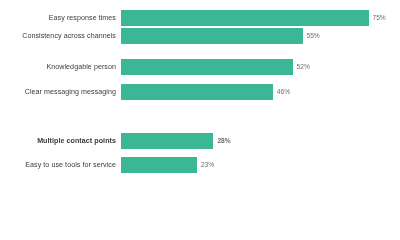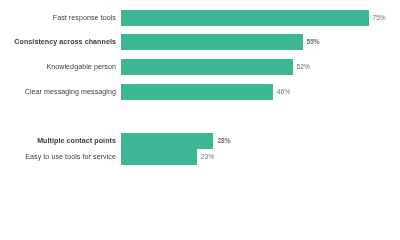--- a/index.html
+++ b/index.html
@@ -71,7 +71,7 @@
 <div id="chart-root">
   <div class="plot-area">
       <div class="bar-row" style="top: 10px;">
-        <div class="cat-label">Fast response tools</div>
+        <div class="cat-label">Easy response times</div>
         <div class="bar-track">
           <div class="bar-fill" style="width: 247.5px; background: rgb(60, 183, 149);"></div>
           <div class="bar-value" style="left: 251.5px;">75%</div>

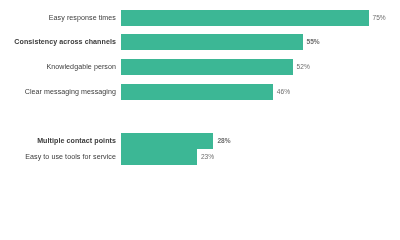--- a/index.html
+++ b/index.html
@@ -77,7 +77,7 @@
           <div class="bar-value" style="left: 251.5px;">75%</div>
         </div>
       </div>
-      <div class="bar-row" style="top: 34px; font-weight: bold;">
+      <div class="bar-row" style="top: 28px;">
         <div class="cat-label">Consistency across channels</div>
         <div class="bar-track">
           <div class="bar-fill" style="width: 181.5px; background: rgb(60, 183, 149);"></div>

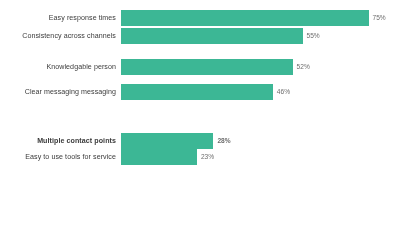--- a/index.html
+++ b/index.html
@@ -105,7 +105,7 @@
           <div class="bar-value" style="left: 96.4px;">28%</div>
         </div>
       </div>
-      <div class="bar-row" style="top: 149px;">
+      <div class="bar-row" style="top: 157px;">
         <div class="cat-label">Easy to use tools for service</div>
         <div class="bar-track">
           <div class="bar-fill" style="width: 75.9px; background: rgb(60, 183, 149);"></div>

